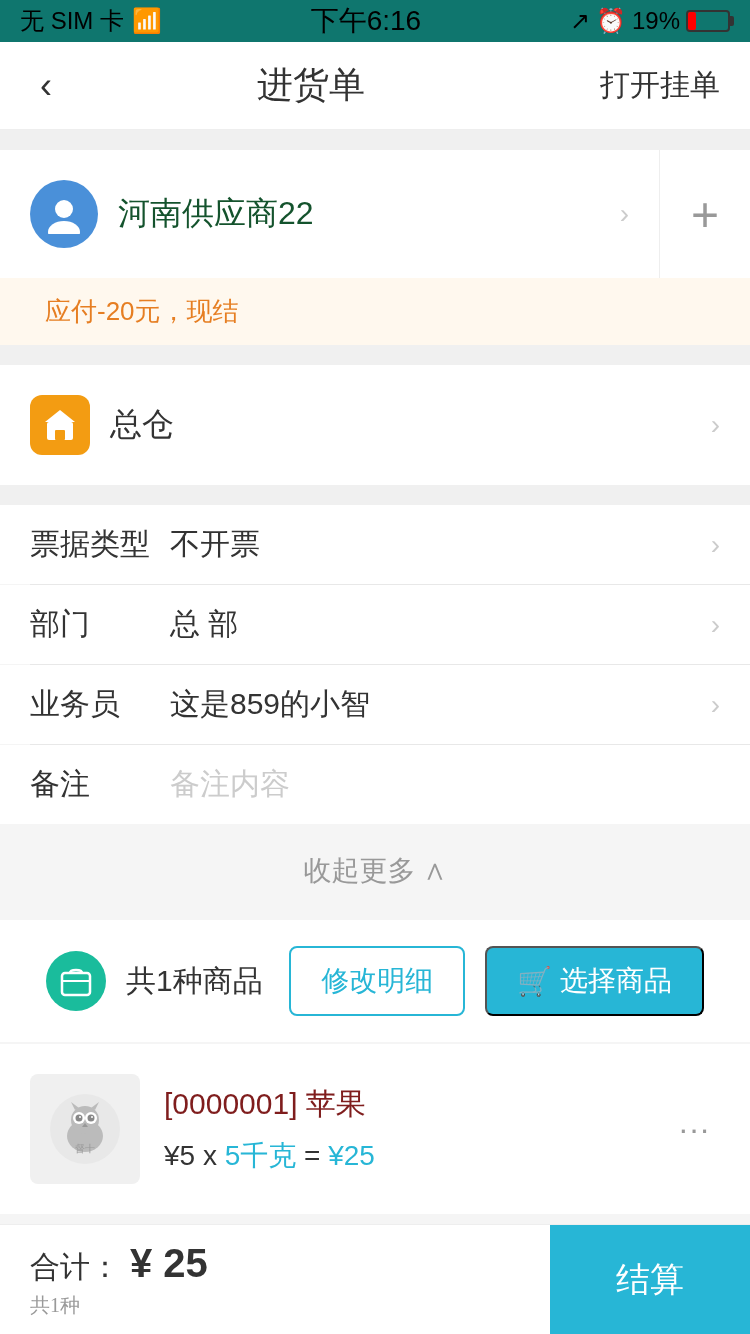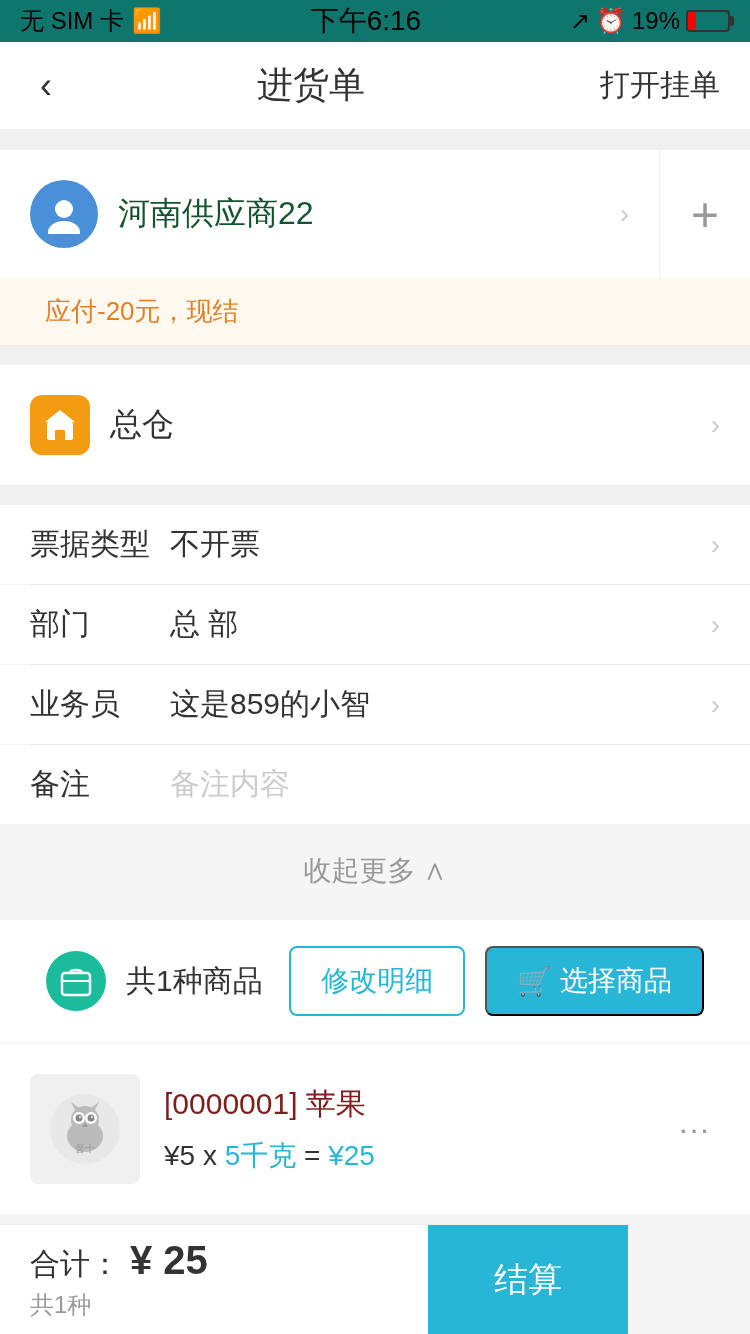--- a/index.html
+++ b/index.html
@@ -185,7 +185,7 @@
     
     .bottom-bar {
       position: fixed;
-      bottom: 0; left: 0; width: 628px;
+      bottom: 0; left: 0; width: 750px;
       height: 110px;
       display: flex;
       align-items: stretch;

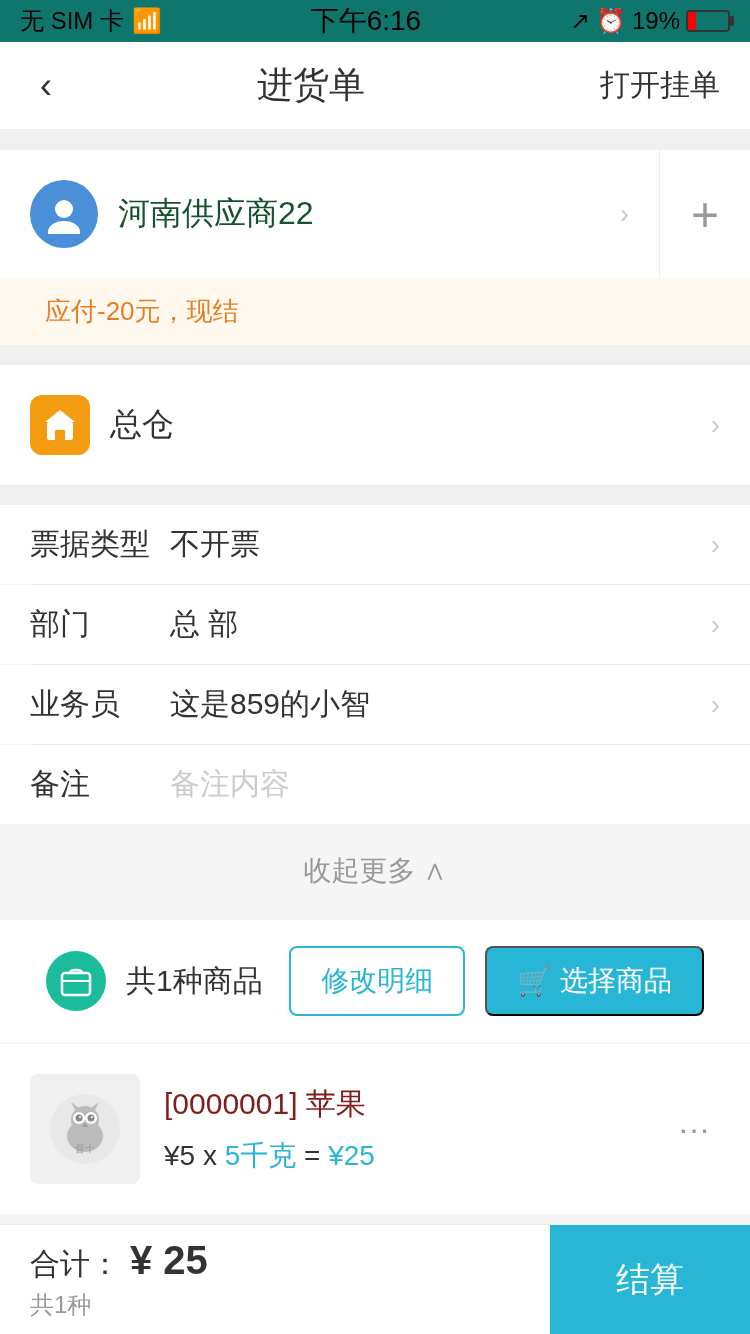--- a/index.html
+++ b/index.html
@@ -198,7 +198,7 @@
     }
     .total-label { font-size: 30px; color: #333; display: flex; align-items: baseline; gap: 10px; }
     .total-amount { font-size: 40px; font-weight: 600; color: #333; }
-    .total-count { font-size: 24px; color: #999; margin-top: 4px; }
+    .total-count { font-size: 20px; color: #999; margin-top: 4px; font-family: Liberation Serif, serif; }
     .btn-hang {
       width: 180px; background: #f5a623; color: #fff;
       font-size: 34px; font-weight: 500; display: flex; align-items: center; justify-content: center;

